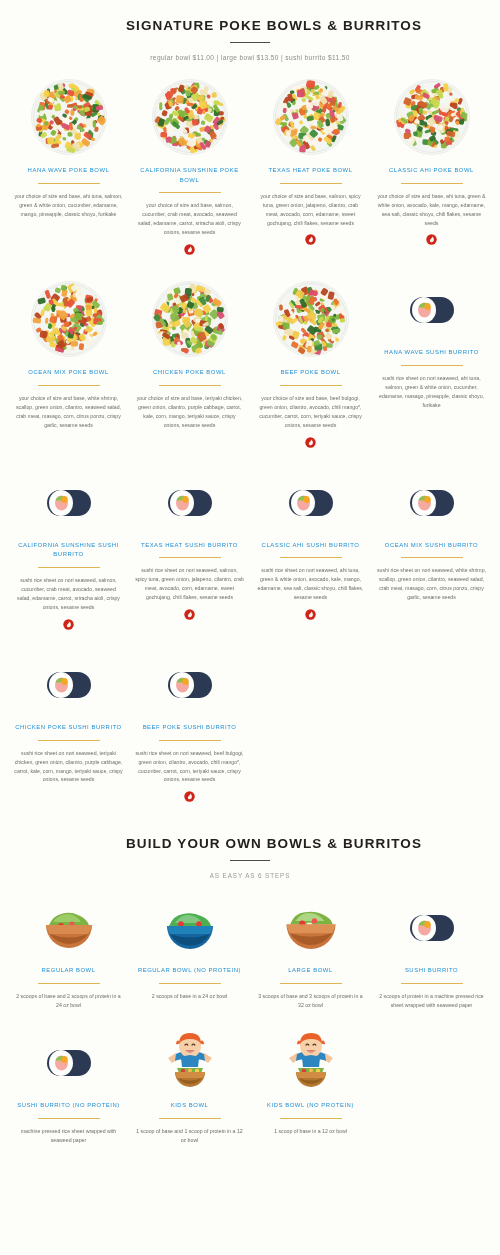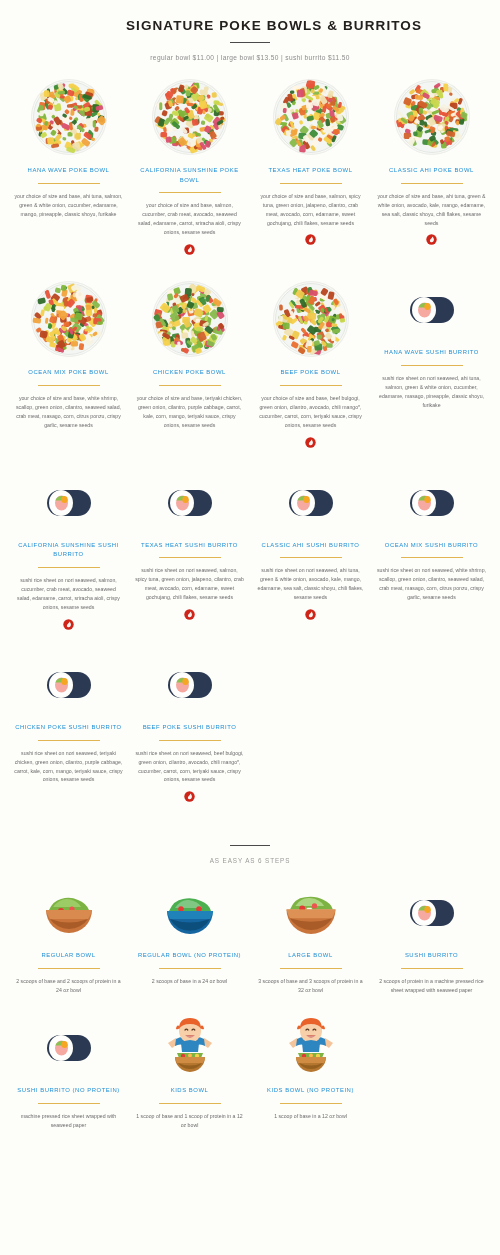--- a/index.html
+++ b/index.html
@@ -1458,6 +1458,7 @@
     </div>
 
   <div style="padding-top:34px;" class="section-head">
+    <div class="section-title">BUILD YOUR OWN BOWLS &amp; BURRITOS</div>
     <div class="title-rule"></div>
     <div class="section-sub-caps">AS EASY AS 6 STEPS</div>
   </div>

